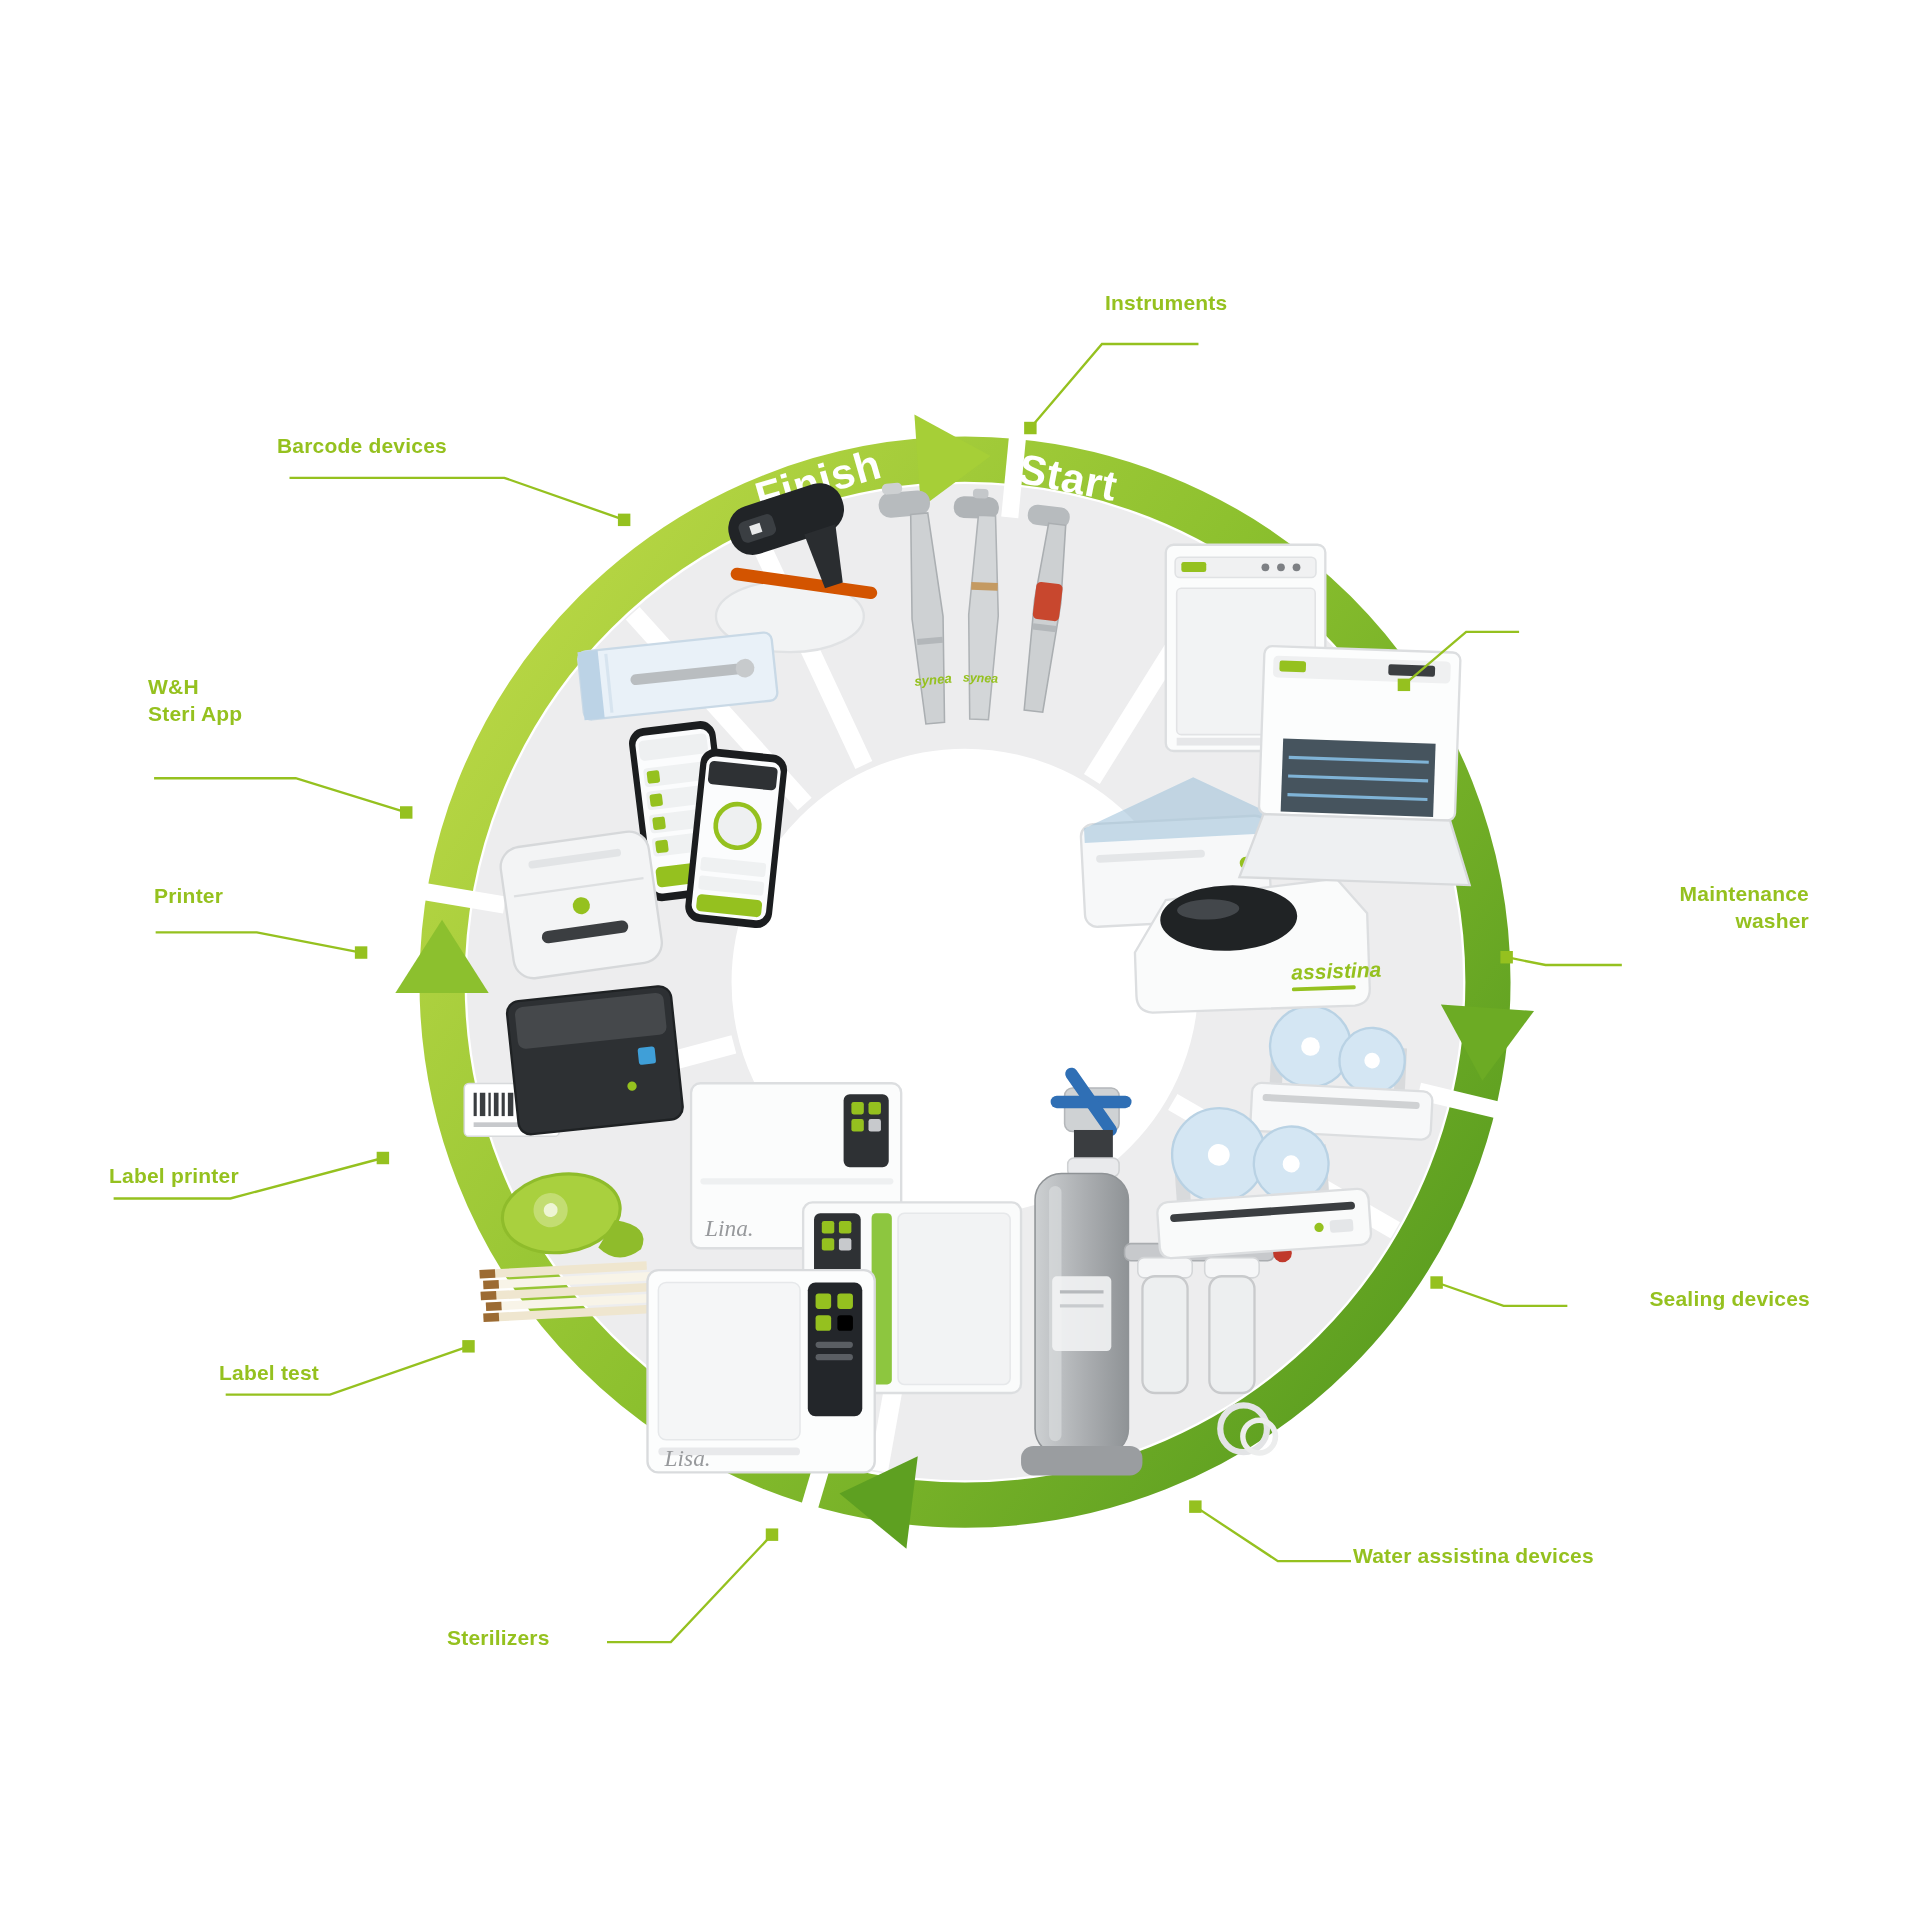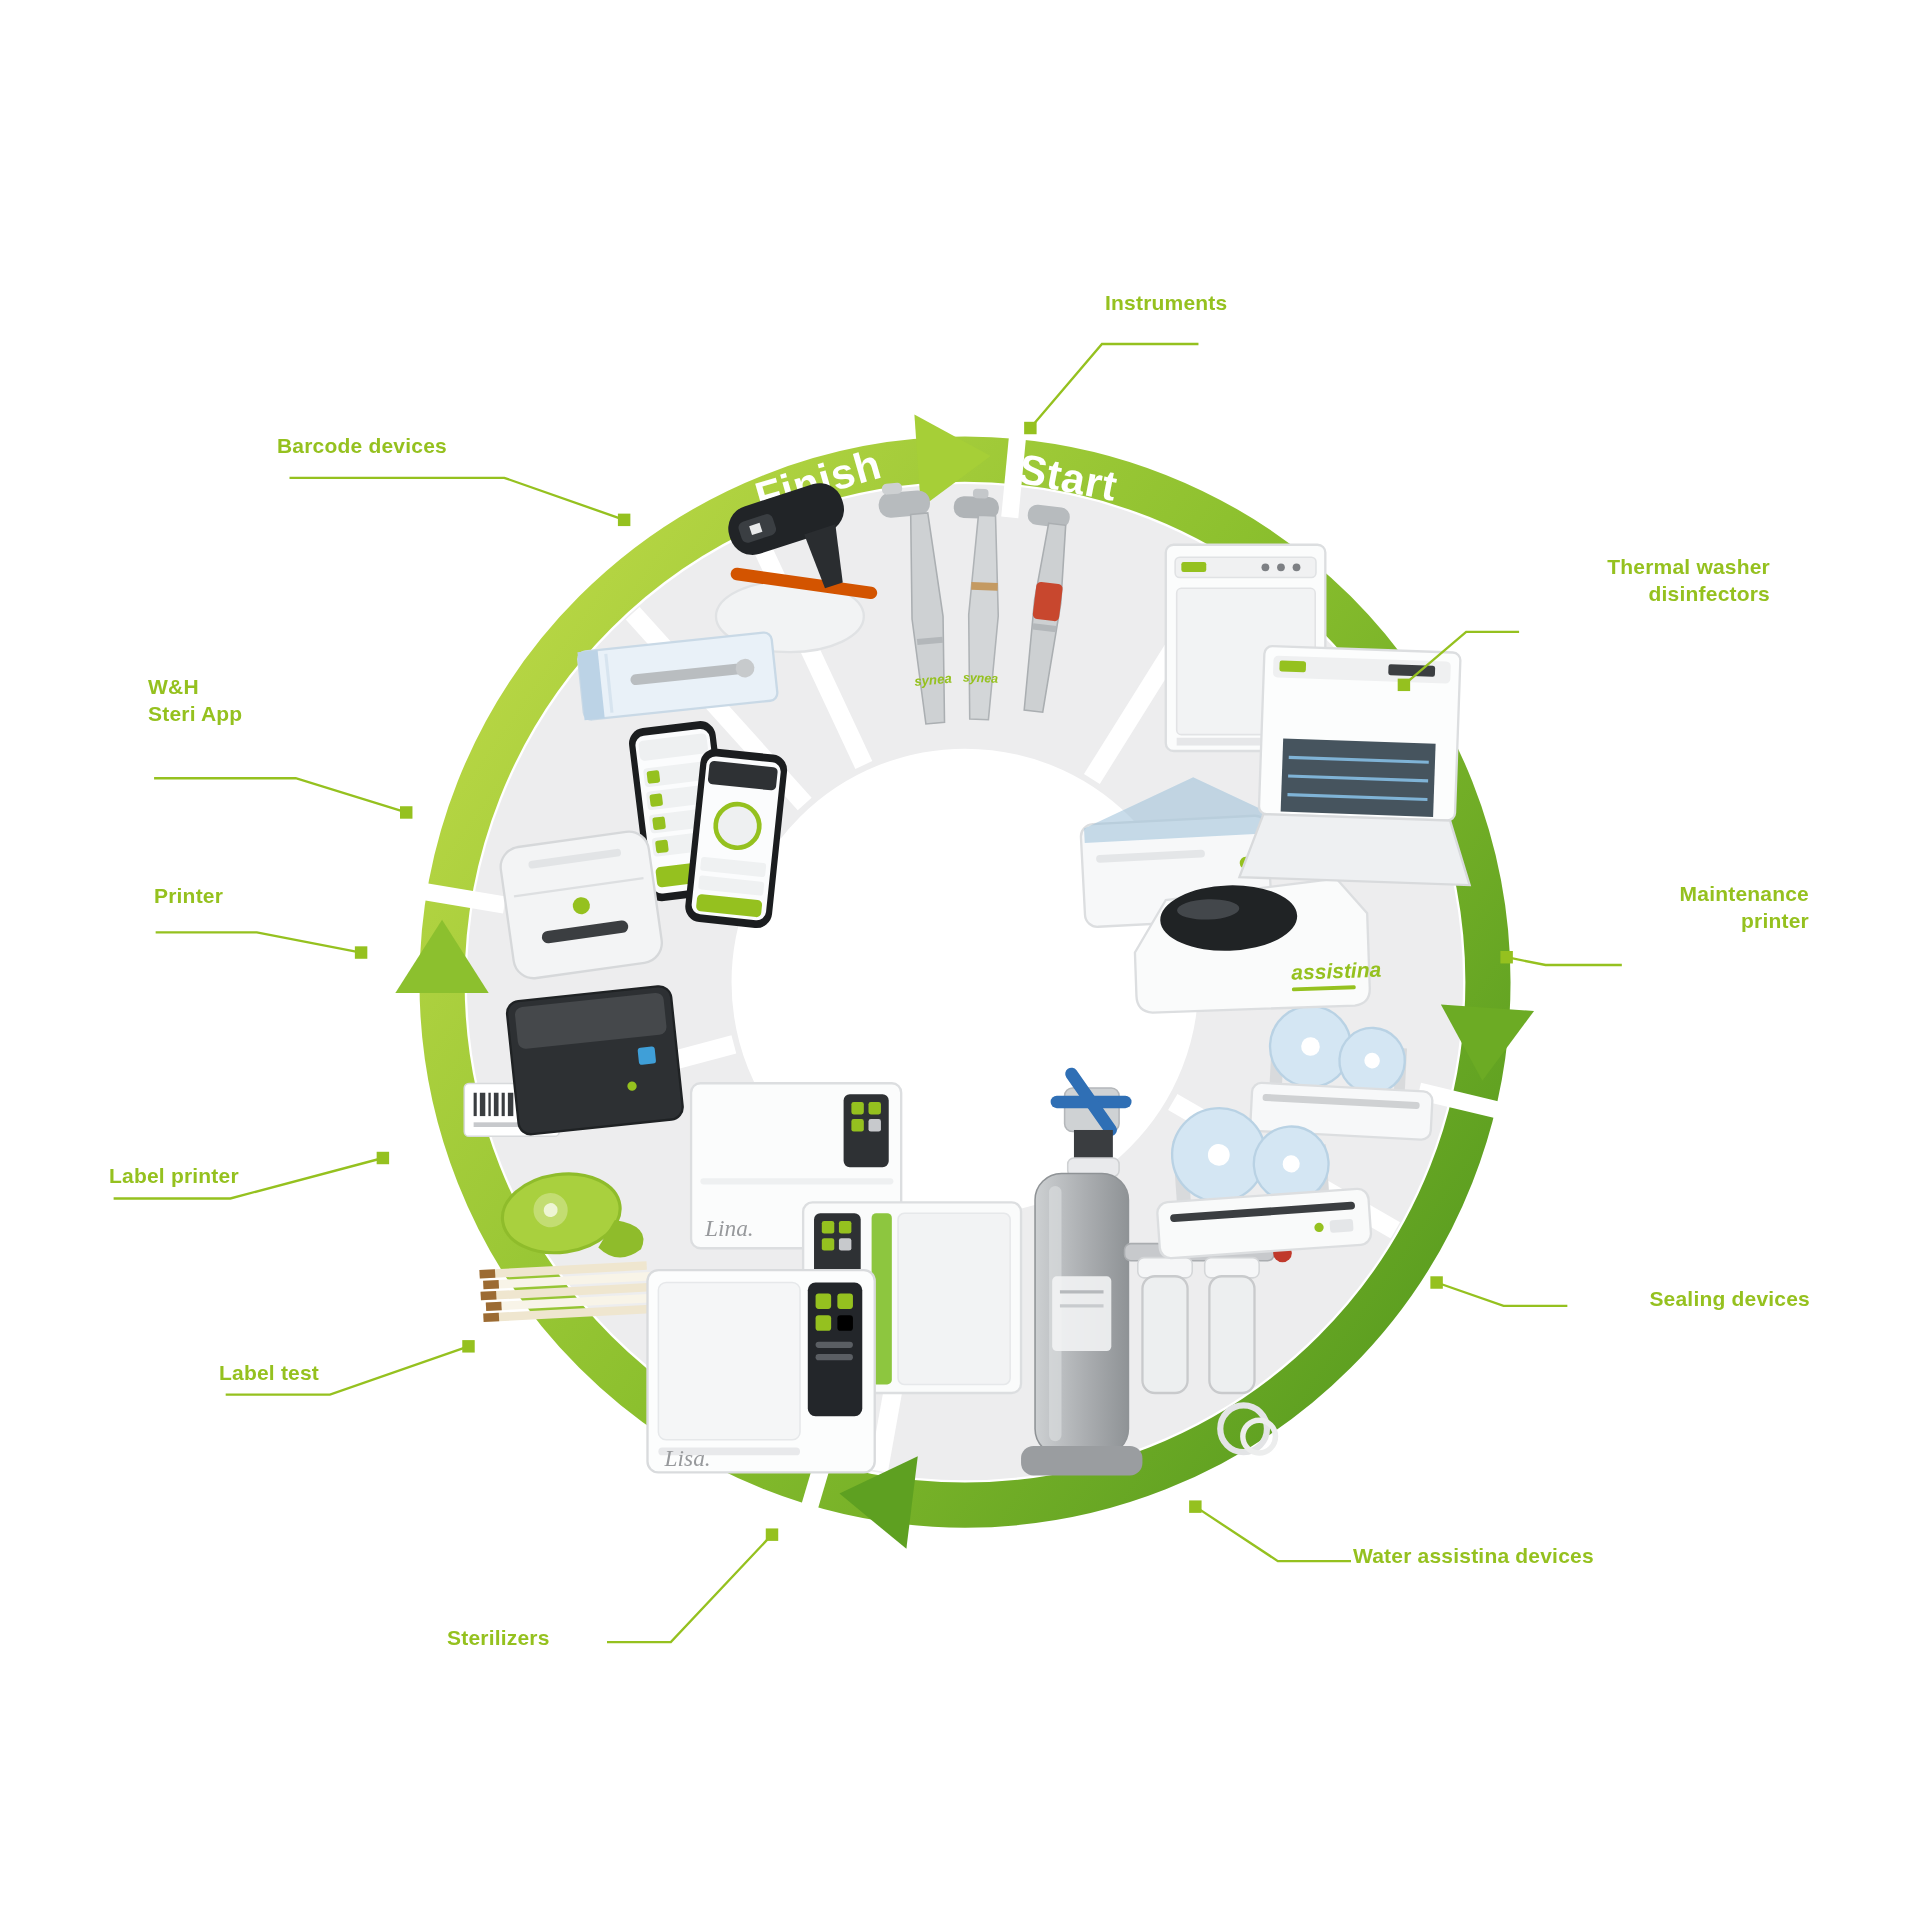--- a/index.html
+++ b/index.html
@@ -377,8 +377,6 @@
   </svg>
 
   <div class="cat-label" id="lbl-instruments">Instruments</div>
-  <div class="cat-label align-right" id="lbl-thermal">Thermal washer
-disinfectors</div>
   <div class="cat-label align-right" id="lbl-maintenance">Maintenance
 printer</div>
   <div class="cat-label align-right" id="lbl-sealing">Sealing devices</div>

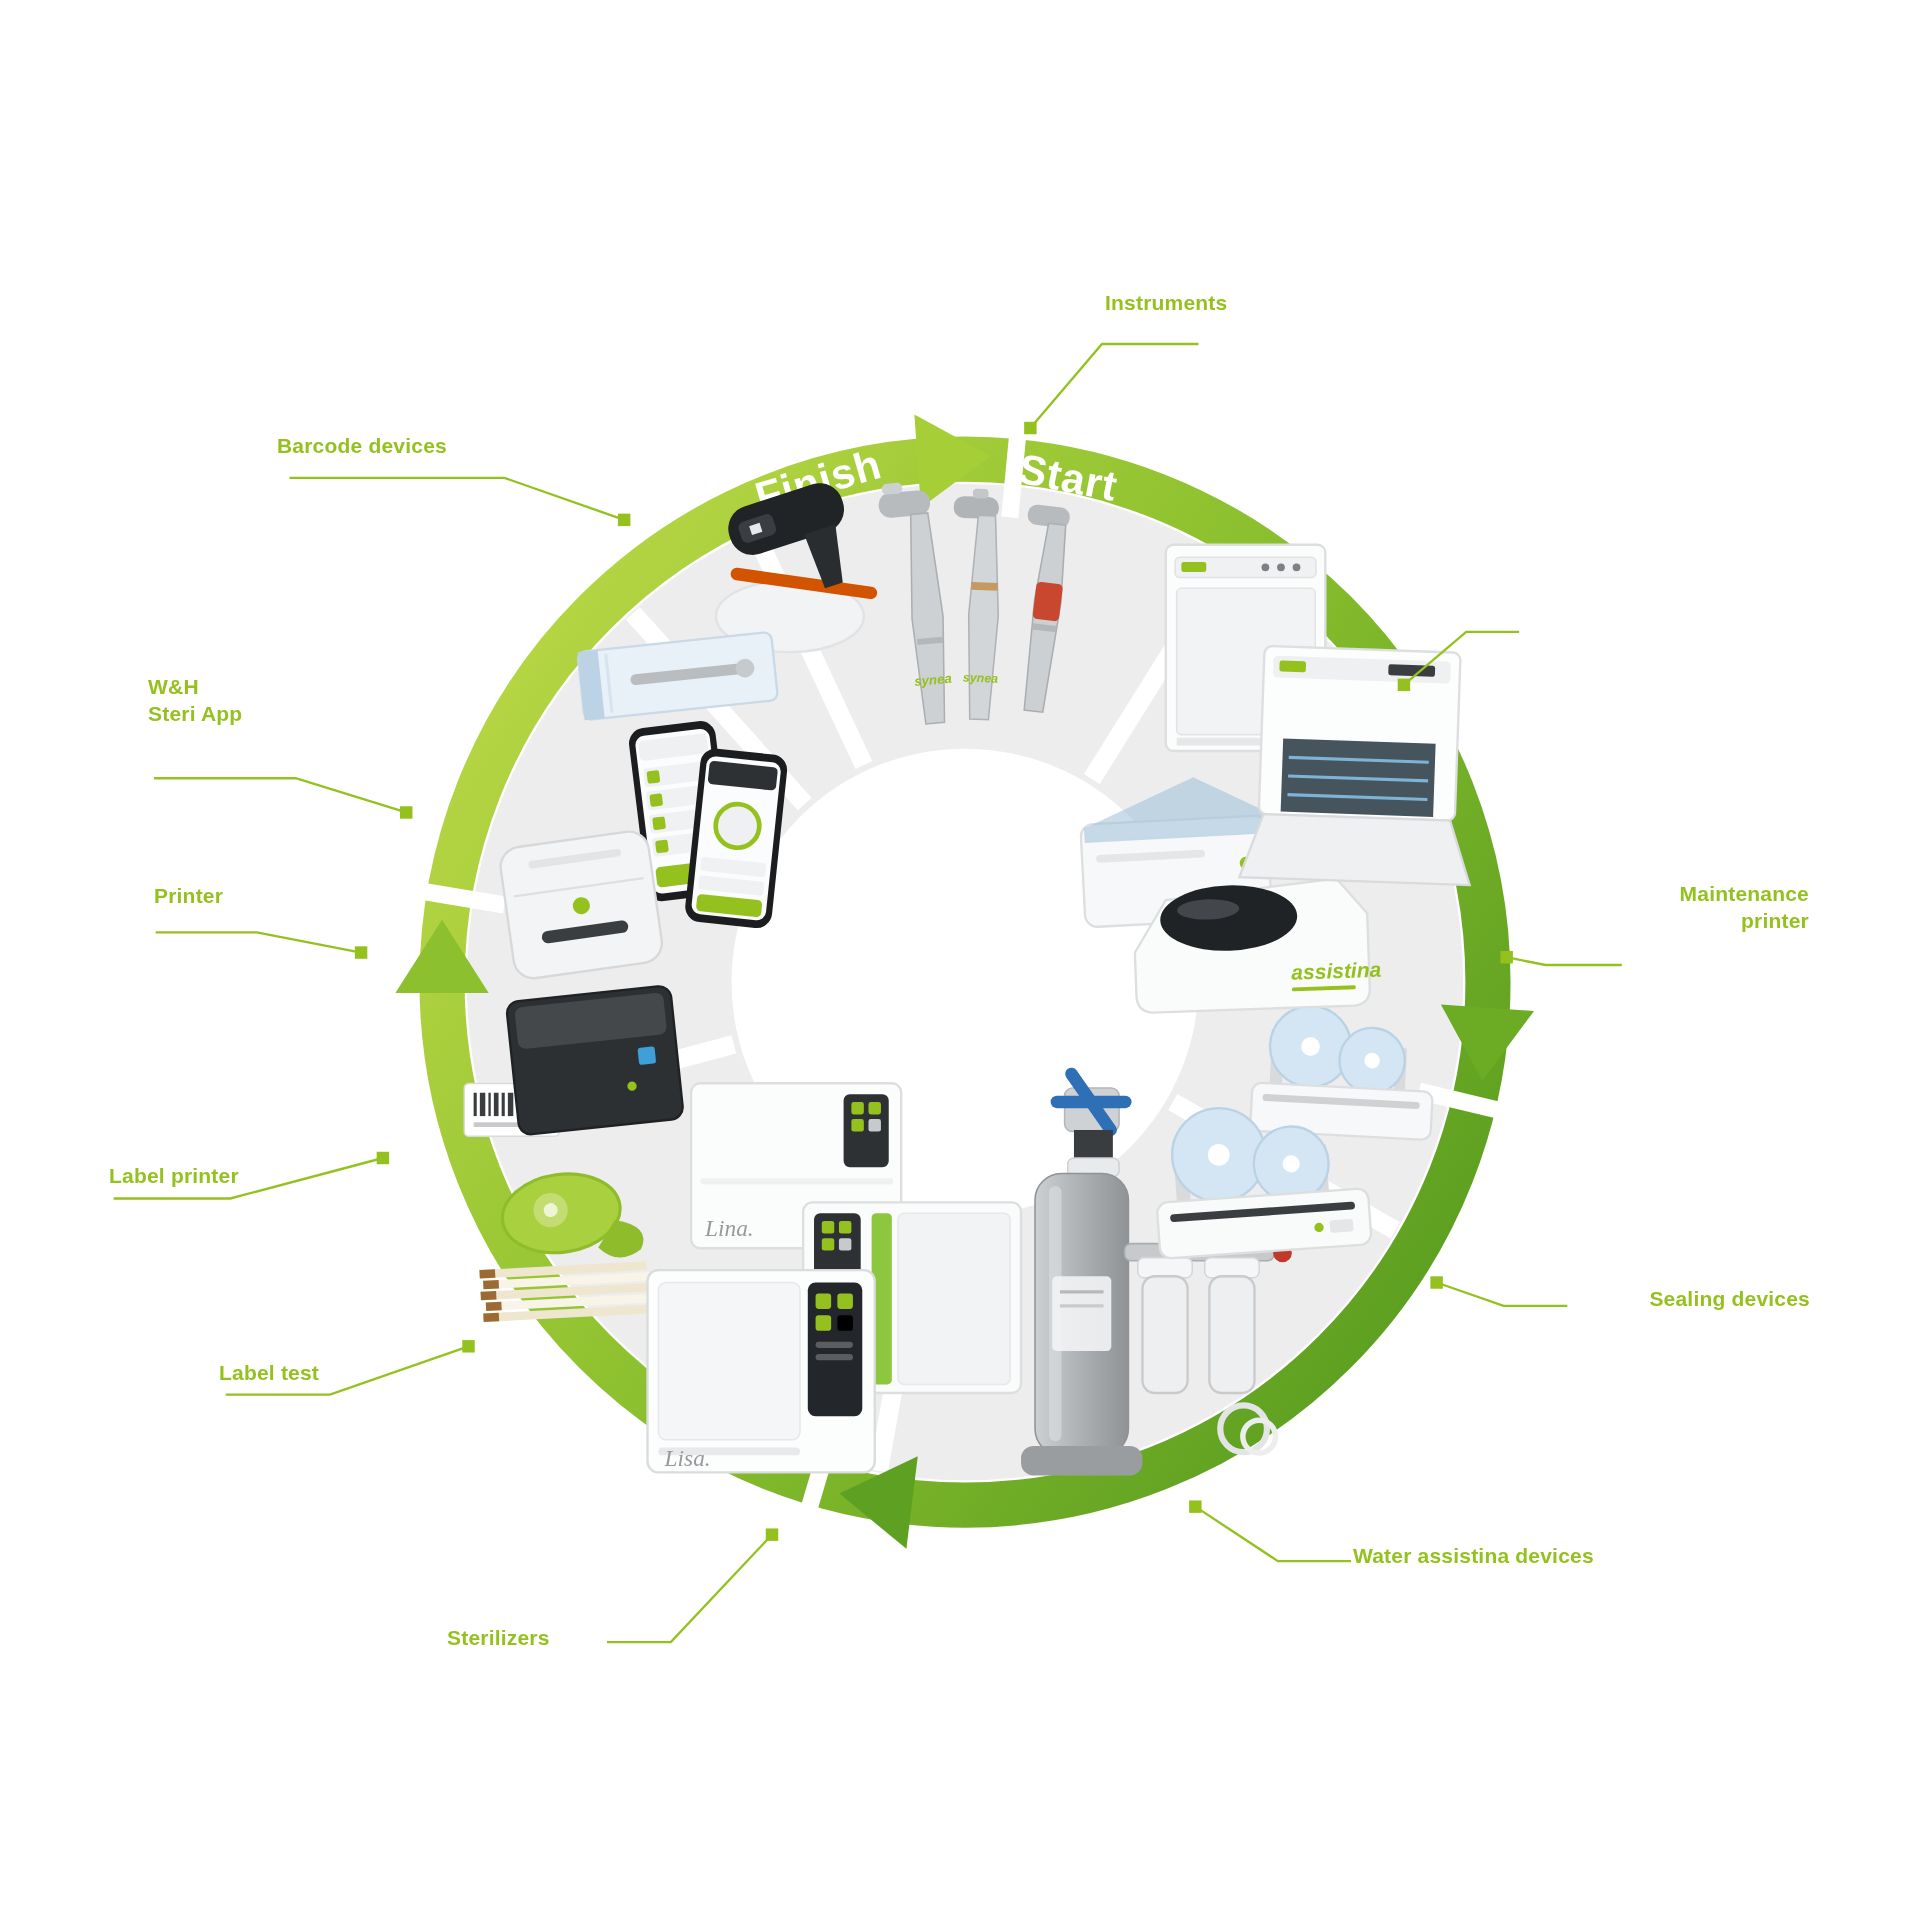--- a/index.html
+++ b/index.html
@@ -378,7 +378,7 @@
 
   <div class="cat-label" id="lbl-instruments">Instruments</div>
   <div class="cat-label align-right" id="lbl-maintenance">Maintenance
-printer</div>
+washer</div>
   <div class="cat-label align-right" id="lbl-sealing">Sealing devices</div>
   <div class="cat-label" id="lbl-water">Water assistina devices</div>
   <div class="cat-label" id="lbl-sterilizers">Sterilizers</div>

